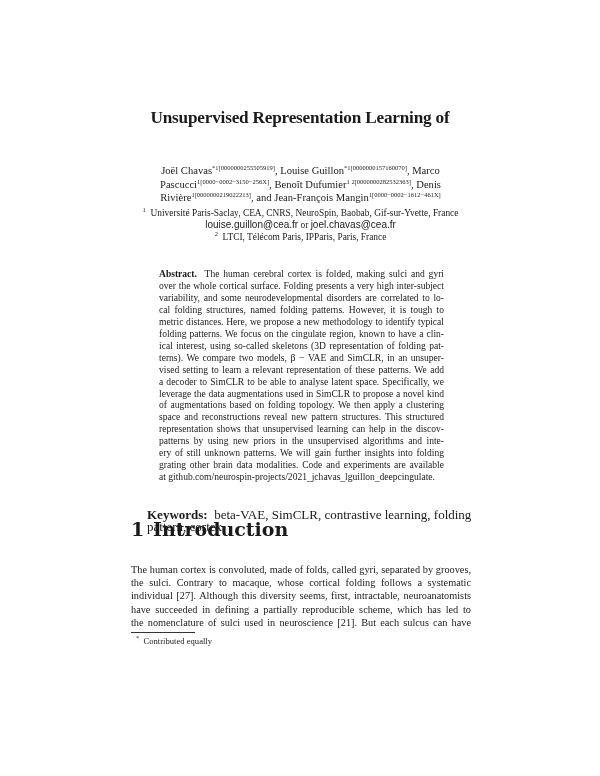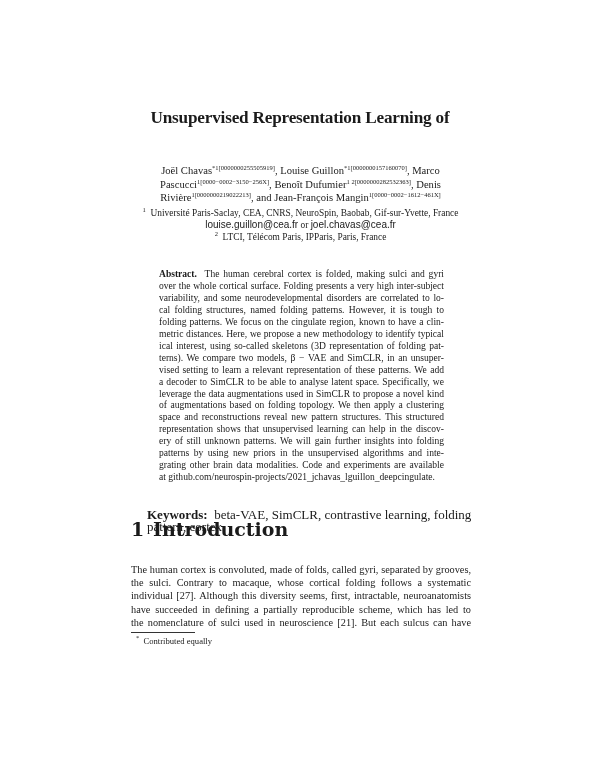--- a/index.html
+++ b/index.html
@@ -88,8 +88,8 @@
   <span class="line">over the whole cortical surface. Folding presents a very high inter-subject</span>
   <span class="line">variability, and some neurodevelopmental disorders are correlated to lo-</span>
   <span class="line">cal folding structures, named folding patterns. However, it is tough to</span>
+  <span class="line">metric distances. Here, we propose a new methodology to identify typical</span>
   <span class="line">folding patterns. We focus on the cingulate region, known to have a clin-</span>
-  <span class="line">metric distances. Here, we propose a new methodology to identify typical</span>
   <span class="line">ical interest, using so-called skeletons (3D representation of folding pat-</span>
   <span class="line">terns). We compare two models, β − VAE and SimCLR, in an unsuper-</span>
   <span class="line">vised setting to learn a relevant representation of these patterns. We add</span>

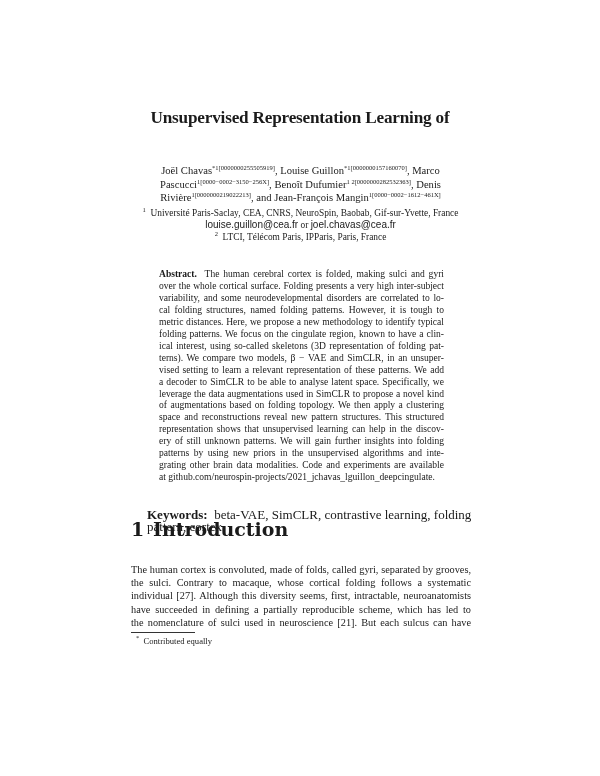--- a/index.html
+++ b/index.html
@@ -98,8 +98,8 @@
   <span class="line">of augmentations based on folding topology. We then apply a clustering</span>
   <span class="line">space and reconstructions reveal new pattern structures. This structured</span>
   <span class="line">representation shows that unsupervised learning can help in the discov-</span>
+  <span class="line">patterns by using new priors in the unsupervised algorithms and inte-</span>
   <span class="line">ery of still unknown patterns. We will gain further insights into folding</span>
-  <span class="line">patterns by using new priors in the unsupervised algorithms and inte-</span>
   <span class="line">grating other brain data modalities. Code and experiments are available</span>
   <span class="line last">at github.com/neurospin-projects/2021_jchavas_lguillon_deepcingulate.</span>
 </div>

